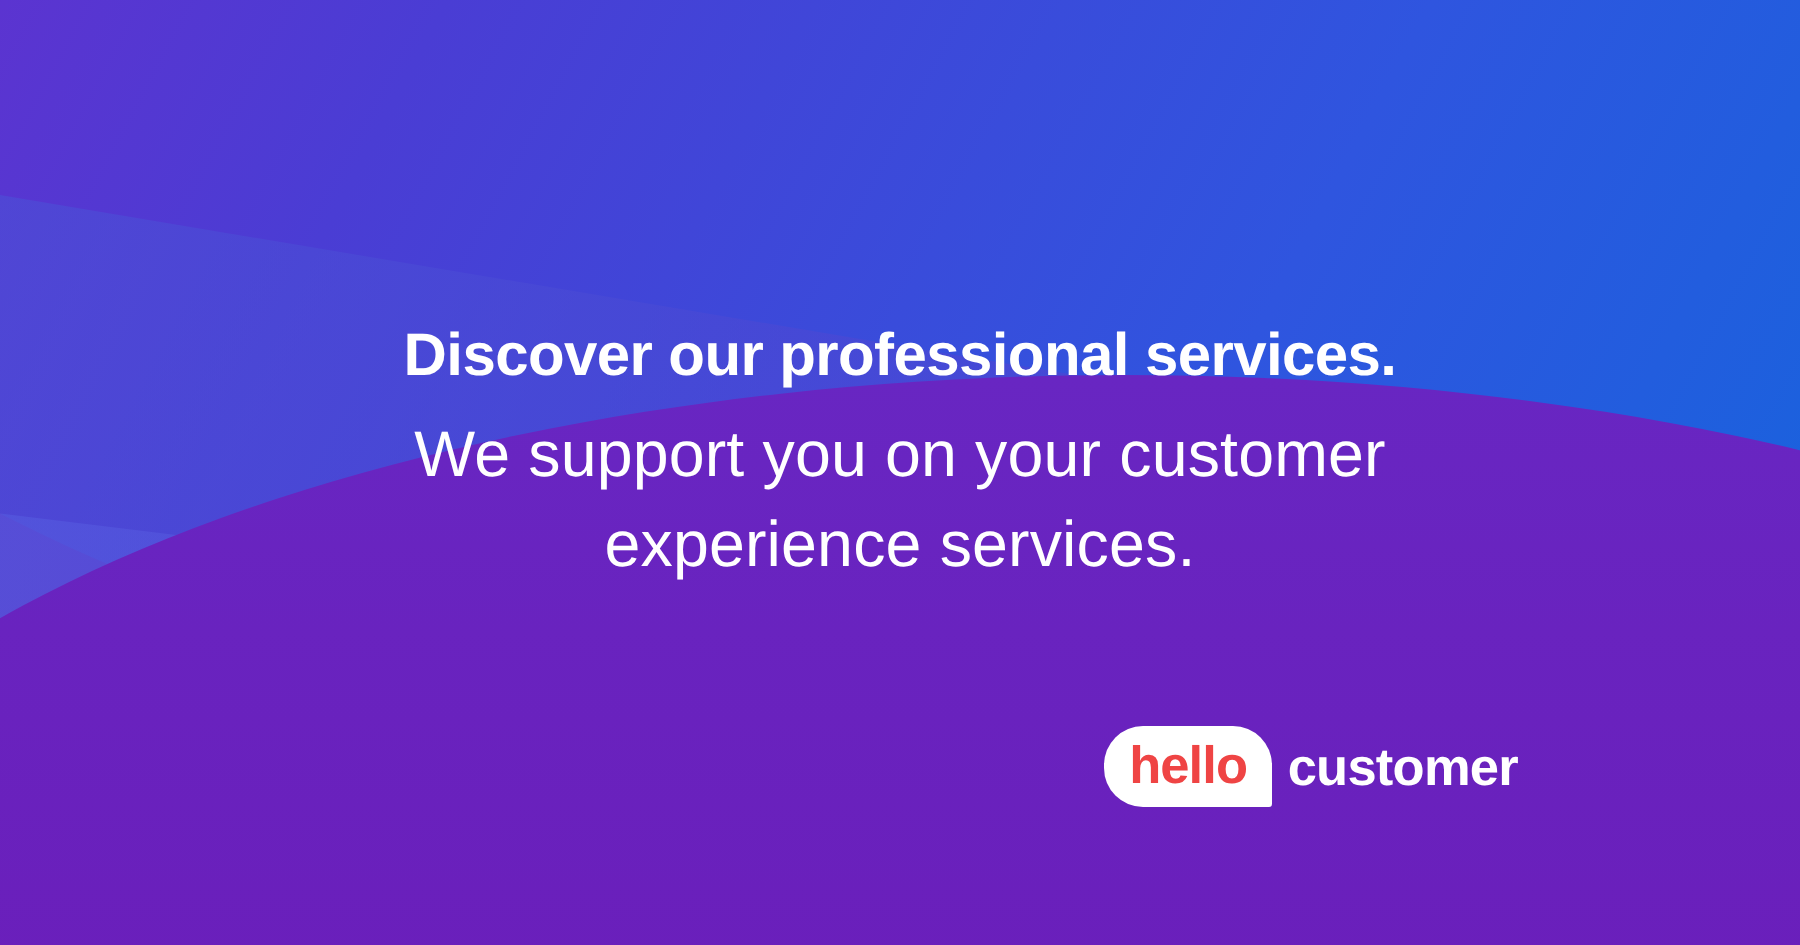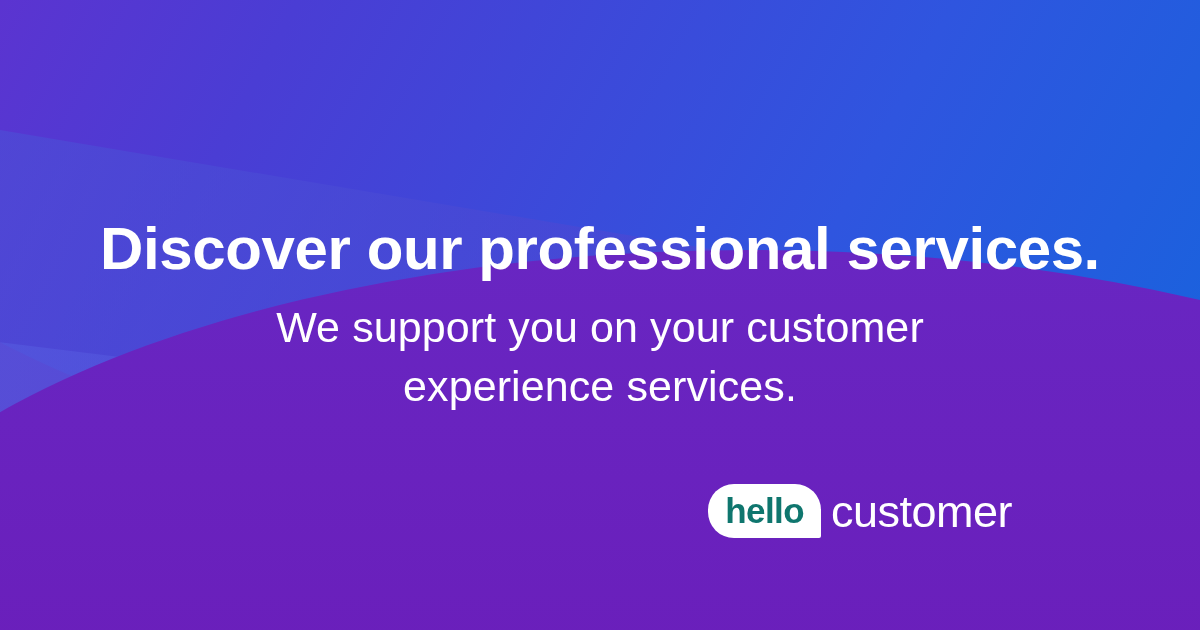--- a/index.html
+++ b/index.html
@@ -102,7 +102,7 @@
   .headline {
     margin: 0;
     color: #ffffff;
-    font-size: 60px;
+    font-size: 40px;
     font-weight: 700;
     letter-spacing: -0.4px;
     line-height: 1.16;

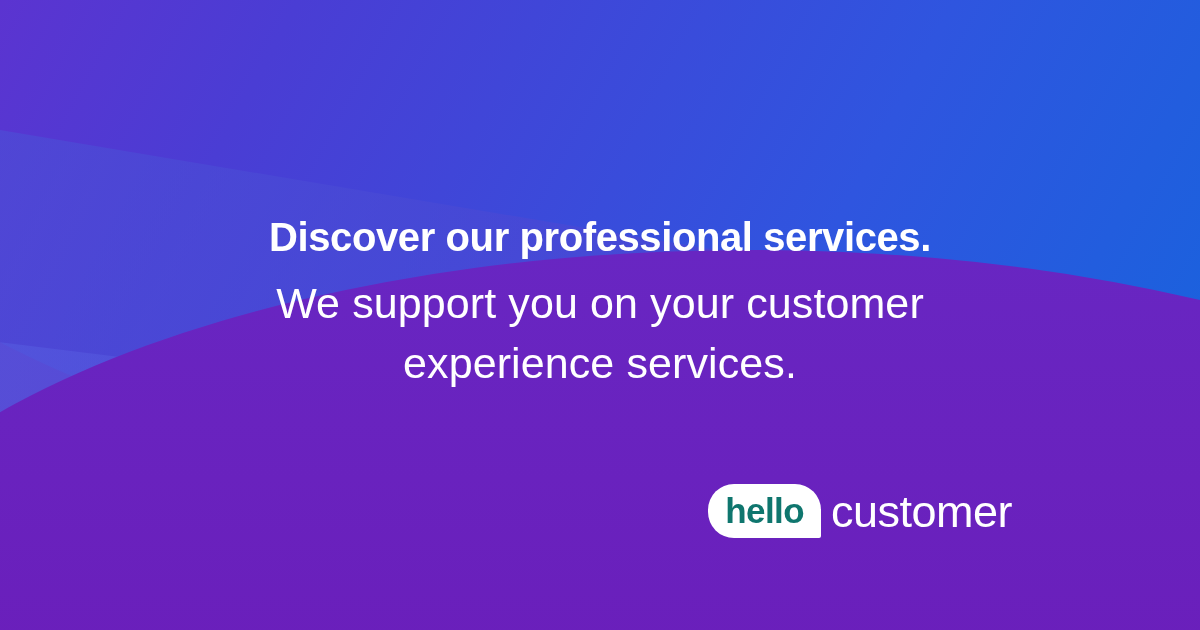--- a/index.html
+++ b/index.html
@@ -140,7 +140,7 @@
   }
 
   .logo-hello {
-    color: #0f766e;
+    color: #ef4444;
     font-size: 35px;
     font-weight: 700;
     letter-spacing: -0.6px;

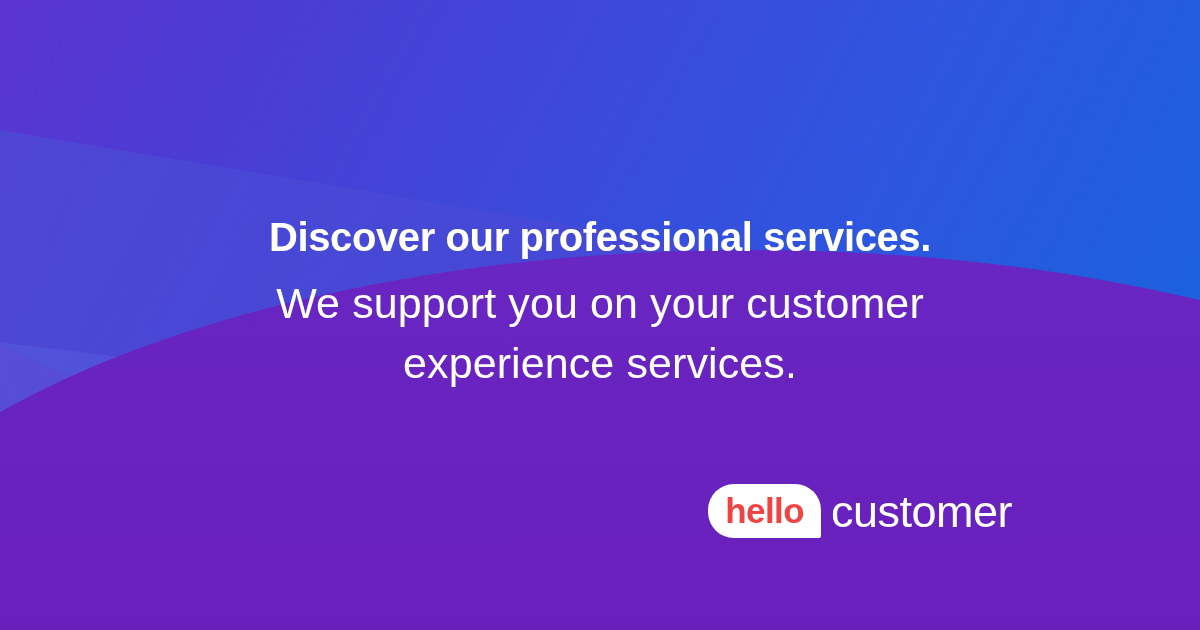--- a/index.html
+++ b/index.html
@@ -149,8 +149,8 @@
 
   .logo-customer {
     color: #ffffff;
-    font-size: 45px;
-    font-weight: 400;
+    font-size: 35px;
+    font-weight: 700;
     letter-spacing: -0.5px;
     line-height: 1;
   }

